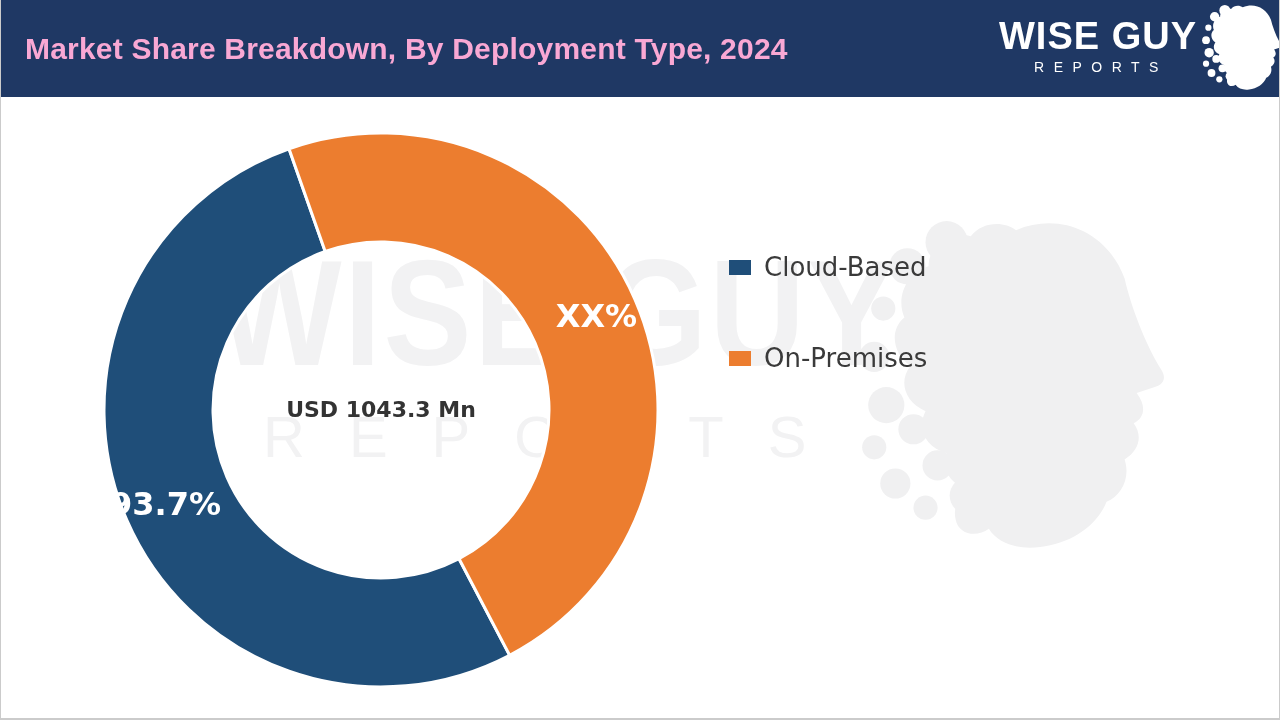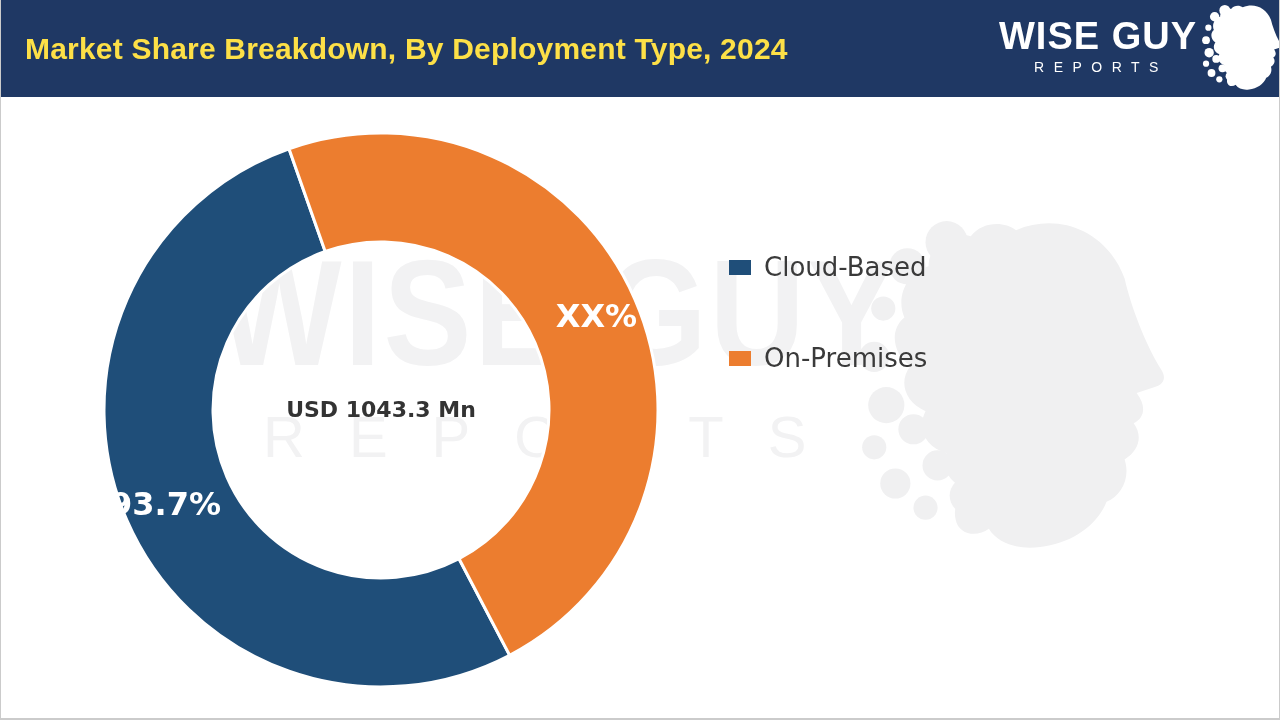--- a/index.html
+++ b/index.html
@@ -11,7 +11,7 @@
   .topbar{position:absolute;left:0;top:0;width:100%;height:97px;background:#1F3864;
           display:flex;align-items:center;z-index:5;}
   .topbar h1{margin:0 0 0 24px;font-family:"Liberation Sans",sans-serif;font-size:30px;
-             font-weight:700;color:#fde047;letter-spacing:.2px;}
+             font-weight:700;color:#f9a8d4;letter-spacing:.2px;}
   .logo{position:absolute;right:0;top:0;height:97px;display:flex;align-items:center;}
   .logo-text{display:flex;flex-direction:column;align-items:center;color:#fff;margin-top:-6px;}
   .logo-line1{font-family:"Liberation Sans",sans-serif;font-size:38px;font-weight:600;

